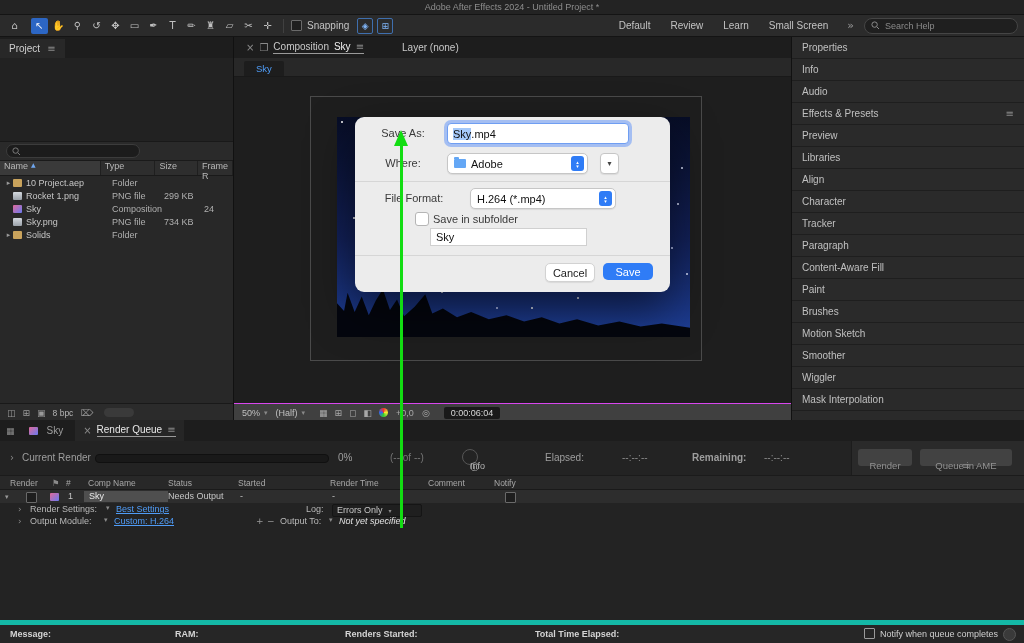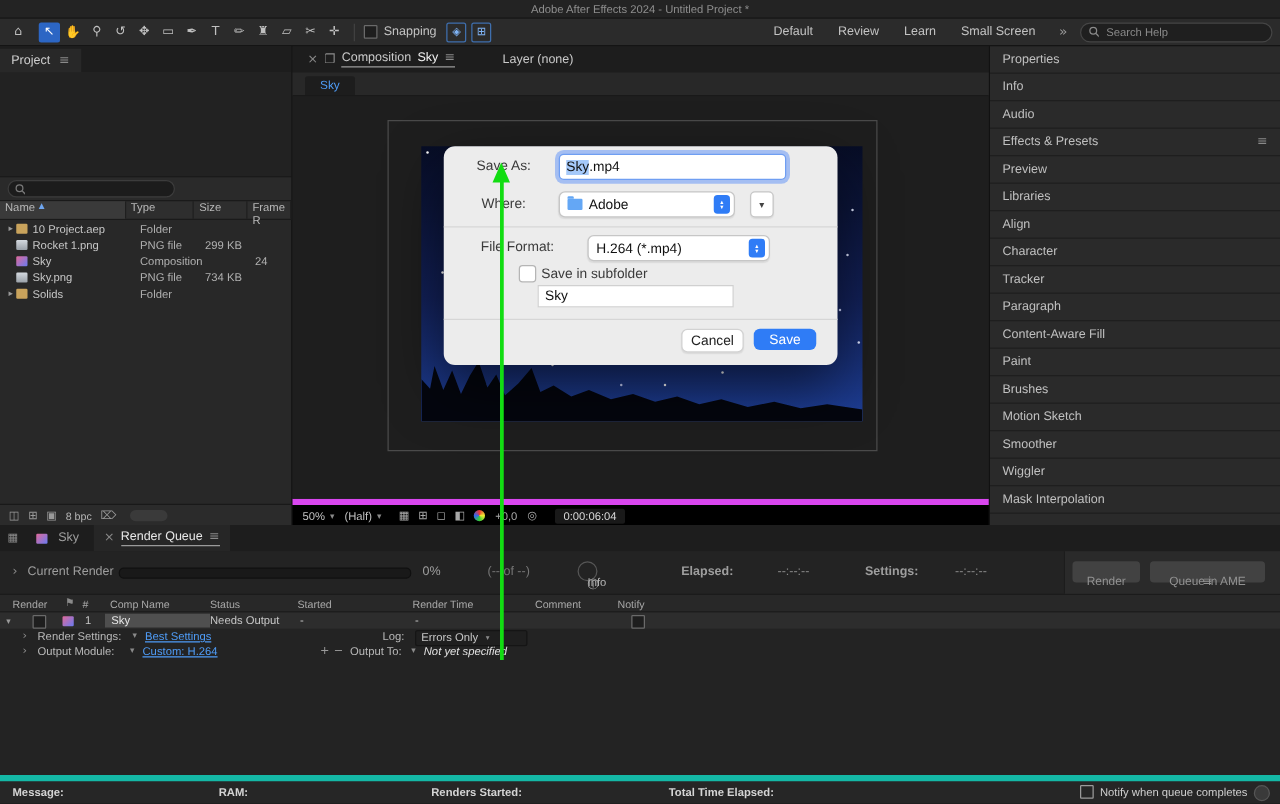--- a/index.html
+++ b/index.html
@@ -96,7 +96,7 @@
     clip-path:polygon(0 100%,0 35%,2% 50%,3% 15%,5% 52%,7% 22%,9% 58%,11% 30%,13% 8%,15% 48%,17% 28%,
       19% 60%,22% 42%,25% 18%,27% 55%,30% 45%,34% 62%,38% 52%,43% 66%,48% 58%,53% 70%,58% 62%,63% 74%,
       68% 66%,74% 78%,80% 70%,86% 80%,92% 74%,100% 82%,100% 100%)}
-  .c-footer{height:17px;background:#000000;border-top:5px solid #d946ef;display:flex;align-items:center;
+  .c-footer{height:17px;background:#404040;border-top:1px solid #d946ef;display:flex;align-items:center;
             gap:8px;padding:0 8px;color:#a8a8a8;font-size:9px}
   .c-dd{display:flex;align-items:center;gap:4px;color:#c0c0c0}
   .c-dd .g{font-size:7px;color:#8a8a8a}

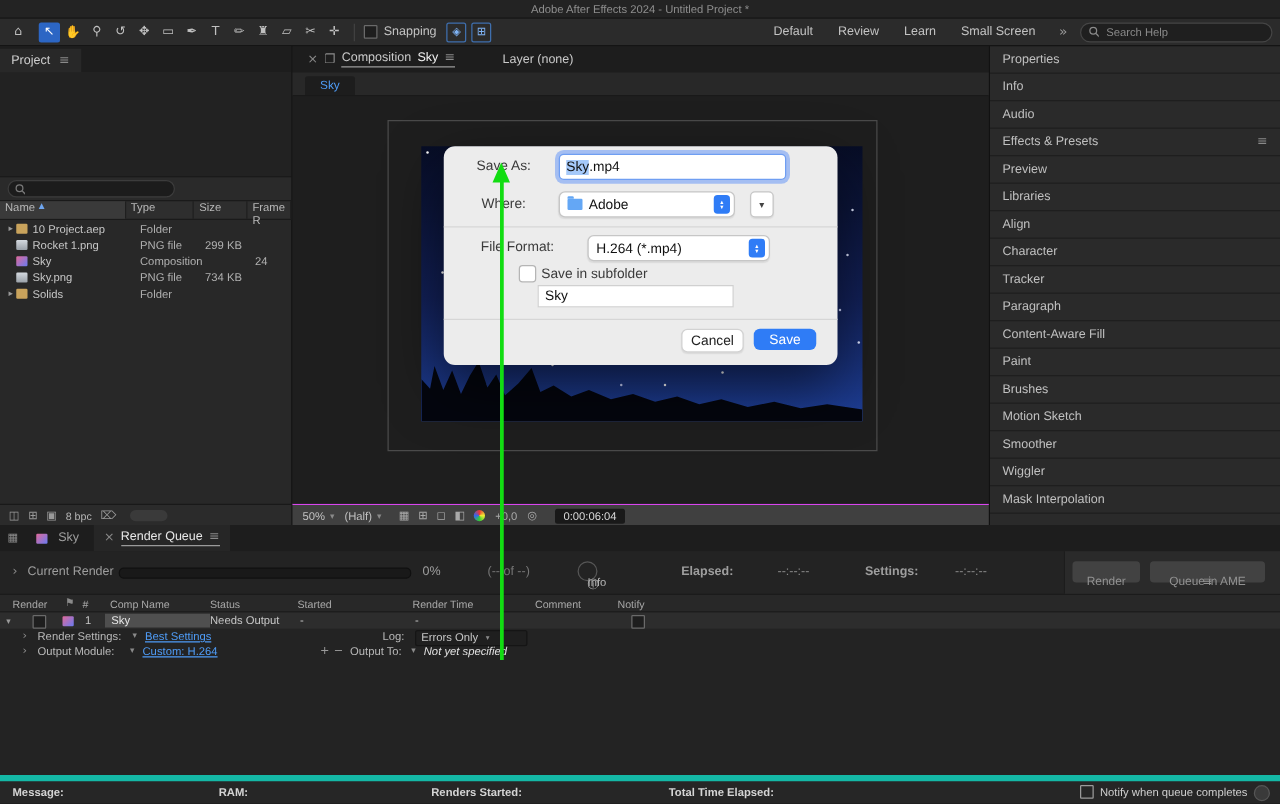--- a/index.html
+++ b/index.html
@@ -432,7 +432,7 @@
         <span class="g">ⓘ</span>
         <span>Info</span>
       </div>
-      <span style="left:545px;color:#9e9e9e;font-weight:bold">Elapsed:</span>
+      <span style="left:545px;color:#9e9e9e;font-weight:normal">Elapsed:</span>
       <span style="left:622px;color:#8a8a8a">--:--:--</span>
       <span style="left:692px;color:#9e9e9e;font-weight:bold">Settings:</span>
       <span style="left:764px;color:#8a8a8a">--:--:--</span>

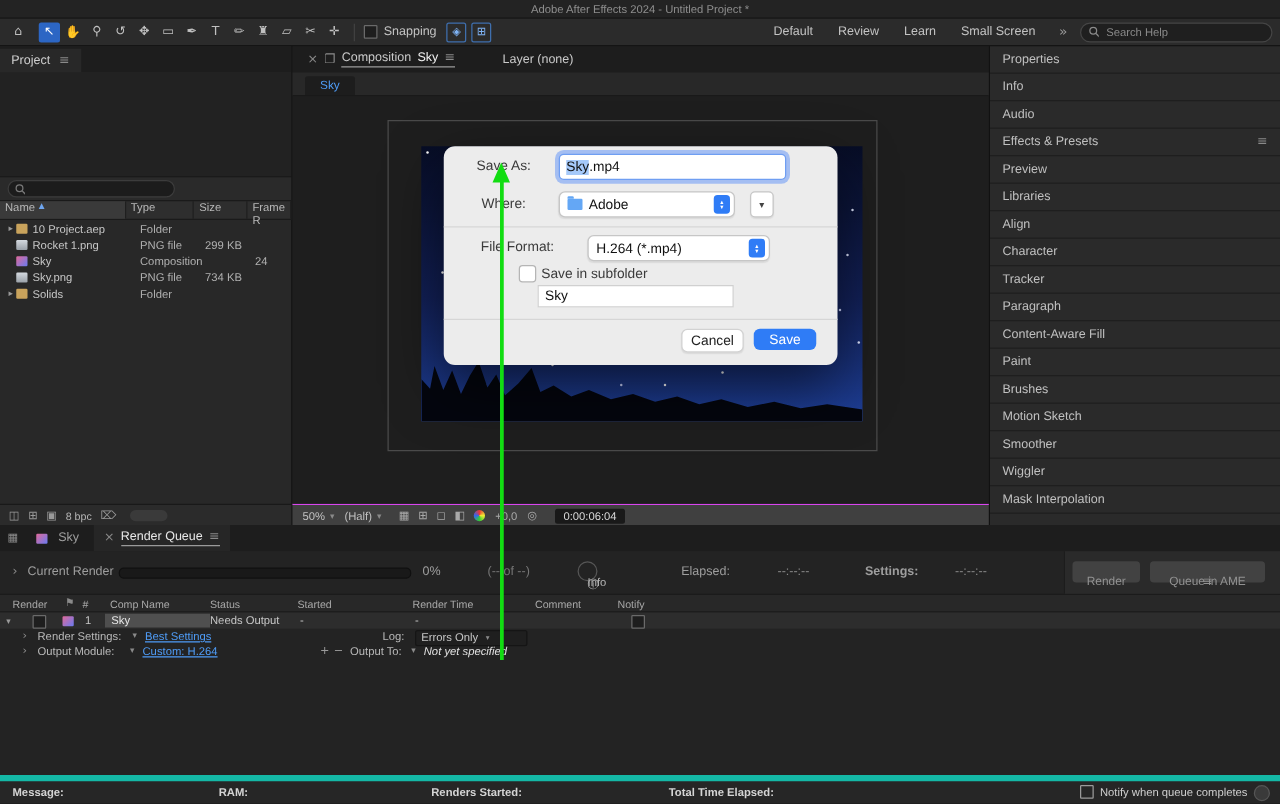--- a/index.html
+++ b/index.html
@@ -434,7 +434,7 @@
       </div>
       <span style="left:545px;color:#9e9e9e;font-weight:normal">Elapsed:</span>
       <span style="left:622px;color:#8a8a8a">--:--:--</span>
-      <span style="left:692px;color:#9e9e9e;font-weight:bold">Settings:</span>
+      <span style="left:692px;color:#9e9e9e;font-weight:bold">Remaining:</span>
       <span style="left:764px;color:#8a8a8a">--:--:--</span>
       <div class="rq-btnzone"></div>
       <div class="rq-btn" style="right:112px;width:54px">

